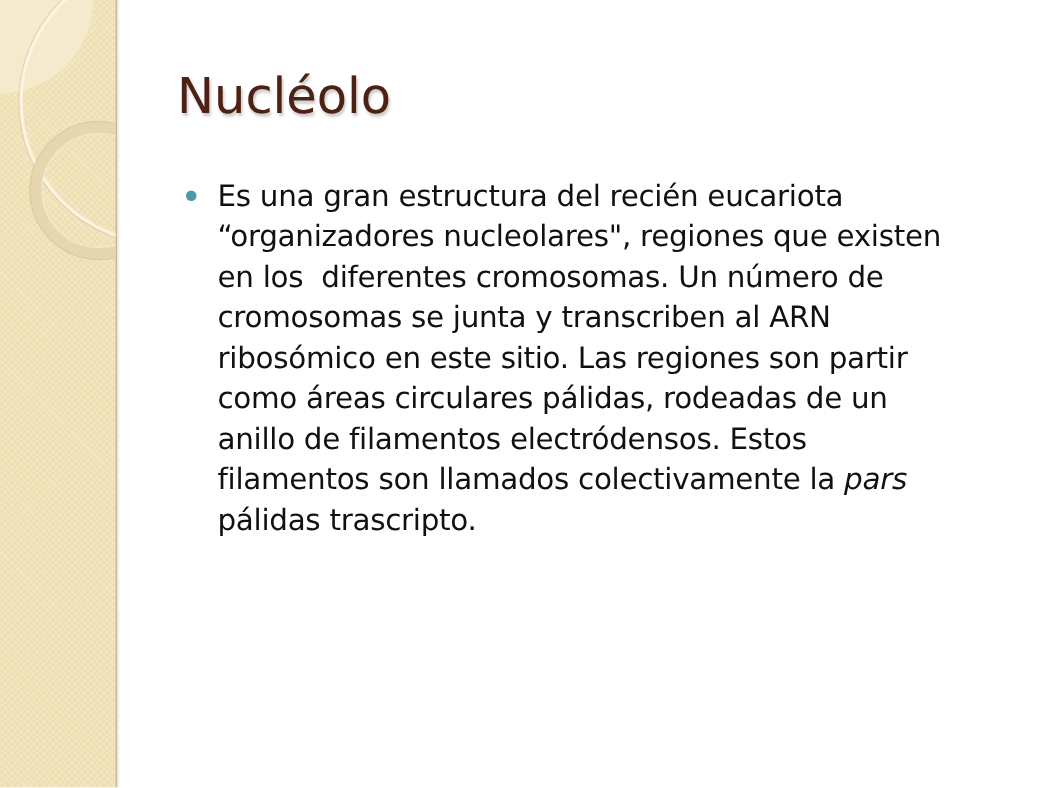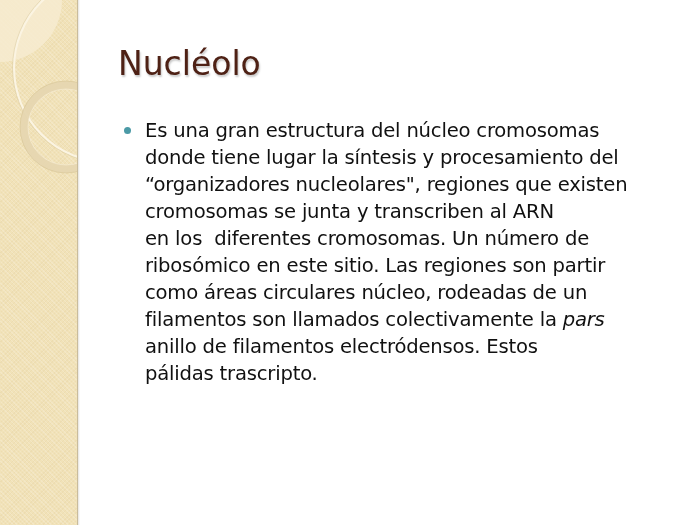--- a/index.html
+++ b/index.html
@@ -75,7 +75,7 @@
     <li class="bullet-item">
       <span class="bullet"></span>
       <p class="para">
-        <span class="line">Es una gran estructura del núcleo cromosomas</span>
+        <span class="line">Es una gran estructura del recién eucariota</span>
         <span class="line">donde tiene lugar la síntesis y procesamiento del</span>
         <span class="line">“organizadores nucleolares", regiones que existen</span>
         <span class="line">cromosomas se junta y transcriben al ARN</span>

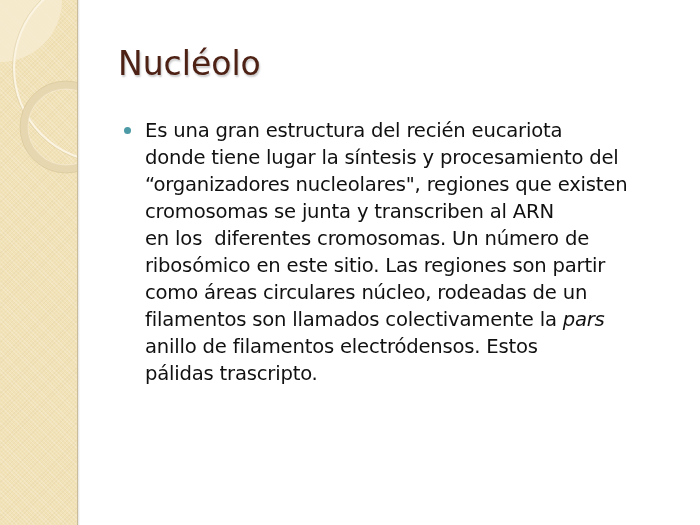--- a/index.html
+++ b/index.html
@@ -76,7 +76,6 @@
       <span class="bullet"></span>
       <p class="para">
         <span class="line">Es una gran estructura del recién eucariota</span>
-        <span class="line">donde tiene lugar la síntesis y procesamiento del</span>
         <span class="line">“organizadores nucleolares", regiones que existen</span>
         <span class="line">cromosomas se junta y transcriben al ARN</span>
         <span class="line" style="white-space:pre">en los  diferentes cromosomas. Un número de</span>

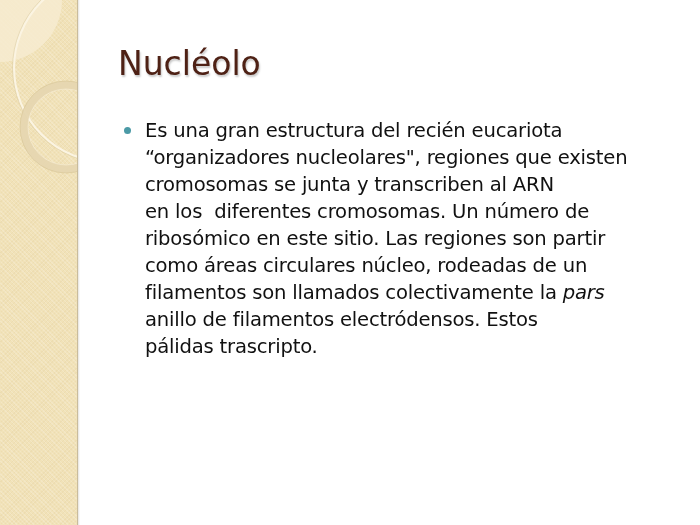--- a/index.html
+++ b/index.html
@@ -77,8 +77,8 @@
       <p class="para">
         <span class="line">Es una gran estructura del recién eucariota</span>
         <span class="line">“organizadores nucleolares", regiones que existen</span>
+        <span class="line" style="white-space:pre">en los  diferentes cromosomas. Un número de</span>
         <span class="line">cromosomas se junta y transcriben al ARN</span>
-        <span class="line" style="white-space:pre">en los  diferentes cromosomas. Un número de</span>
         <span class="line">ribosómico en este sitio. Las regiones son partir</span>
         <span class="line">como áreas circulares núcleo, rodeadas de un</span>
         <span class="line"><span style="white-space:pre">filamentos son llamados colectivamente la </span><span class="it">pars</span></span>

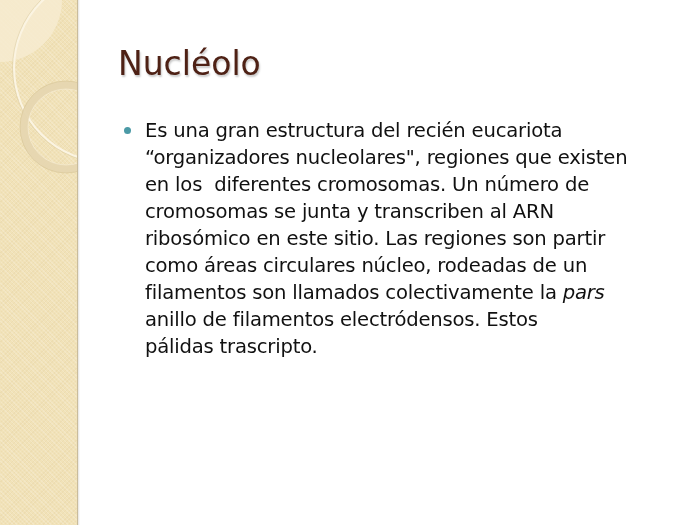--- a/index.html
+++ b/index.html
@@ -80,7 +80,7 @@
         <span class="line" style="white-space:pre">en los  diferentes cromosomas. Un número de</span>
         <span class="line">cromosomas se junta y transcriben al ARN</span>
         <span class="line">ribosómico en este sitio. Las regiones son partir</span>
-        <span class="line">como áreas circulares núcleo, rodeadas de un</span>
+        <span class="line">como áreas circulares pálidas, rodeadas de un</span>
         <span class="line"><span style="white-space:pre">filamentos son llamados colectivamente la </span><span class="it">pars</span></span>
         <span class="line">anillo de filamentos electródensos. Estos</span>
         <span class="line">pálidas trascripto.</span>

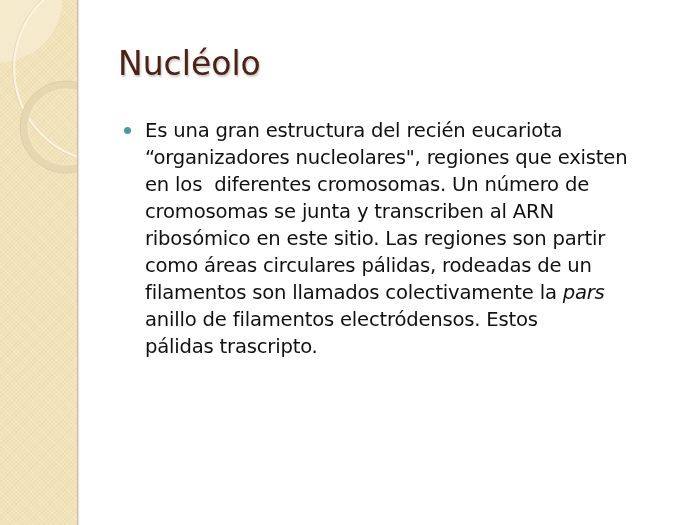--- a/index.html
+++ b/index.html
@@ -81,8 +81,8 @@
         <span class="line">cromosomas se junta y transcriben al ARN</span>
         <span class="line">ribosómico en este sitio. Las regiones son partir</span>
         <span class="line">como áreas circulares pálidas, rodeadas de un</span>
+        <span class="line">anillo de filamentos electródensos. Estos</span>
         <span class="line"><span style="white-space:pre">filamentos son llamados colectivamente la </span><span class="it">pars</span></span>
-        <span class="line">anillo de filamentos electródensos. Estos</span>
         <span class="line">pálidas trascripto.</span>
       </p>
     </li>

